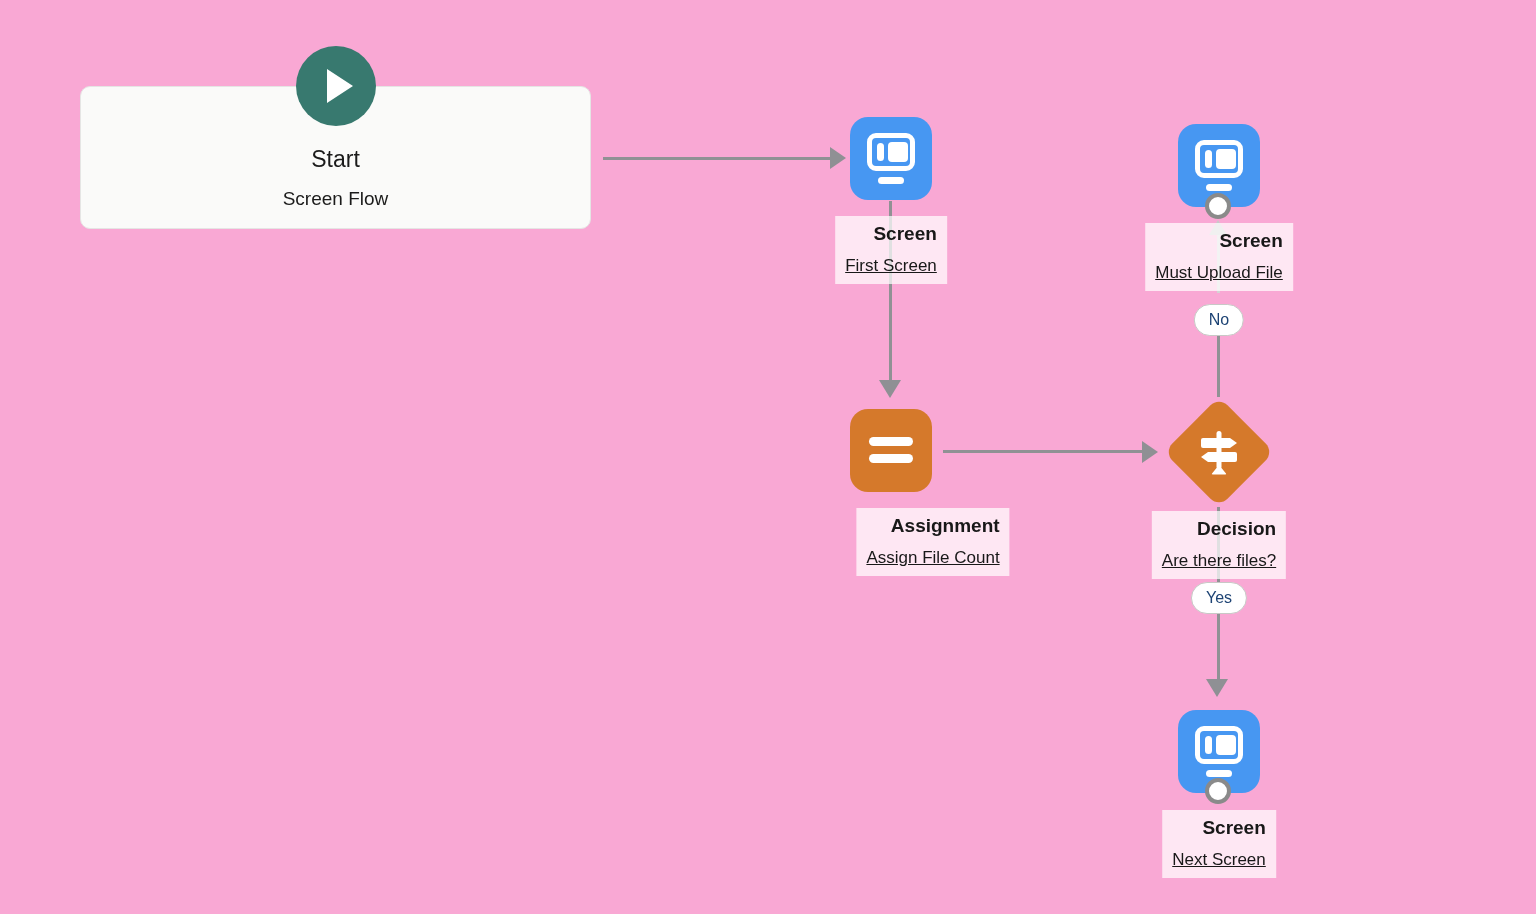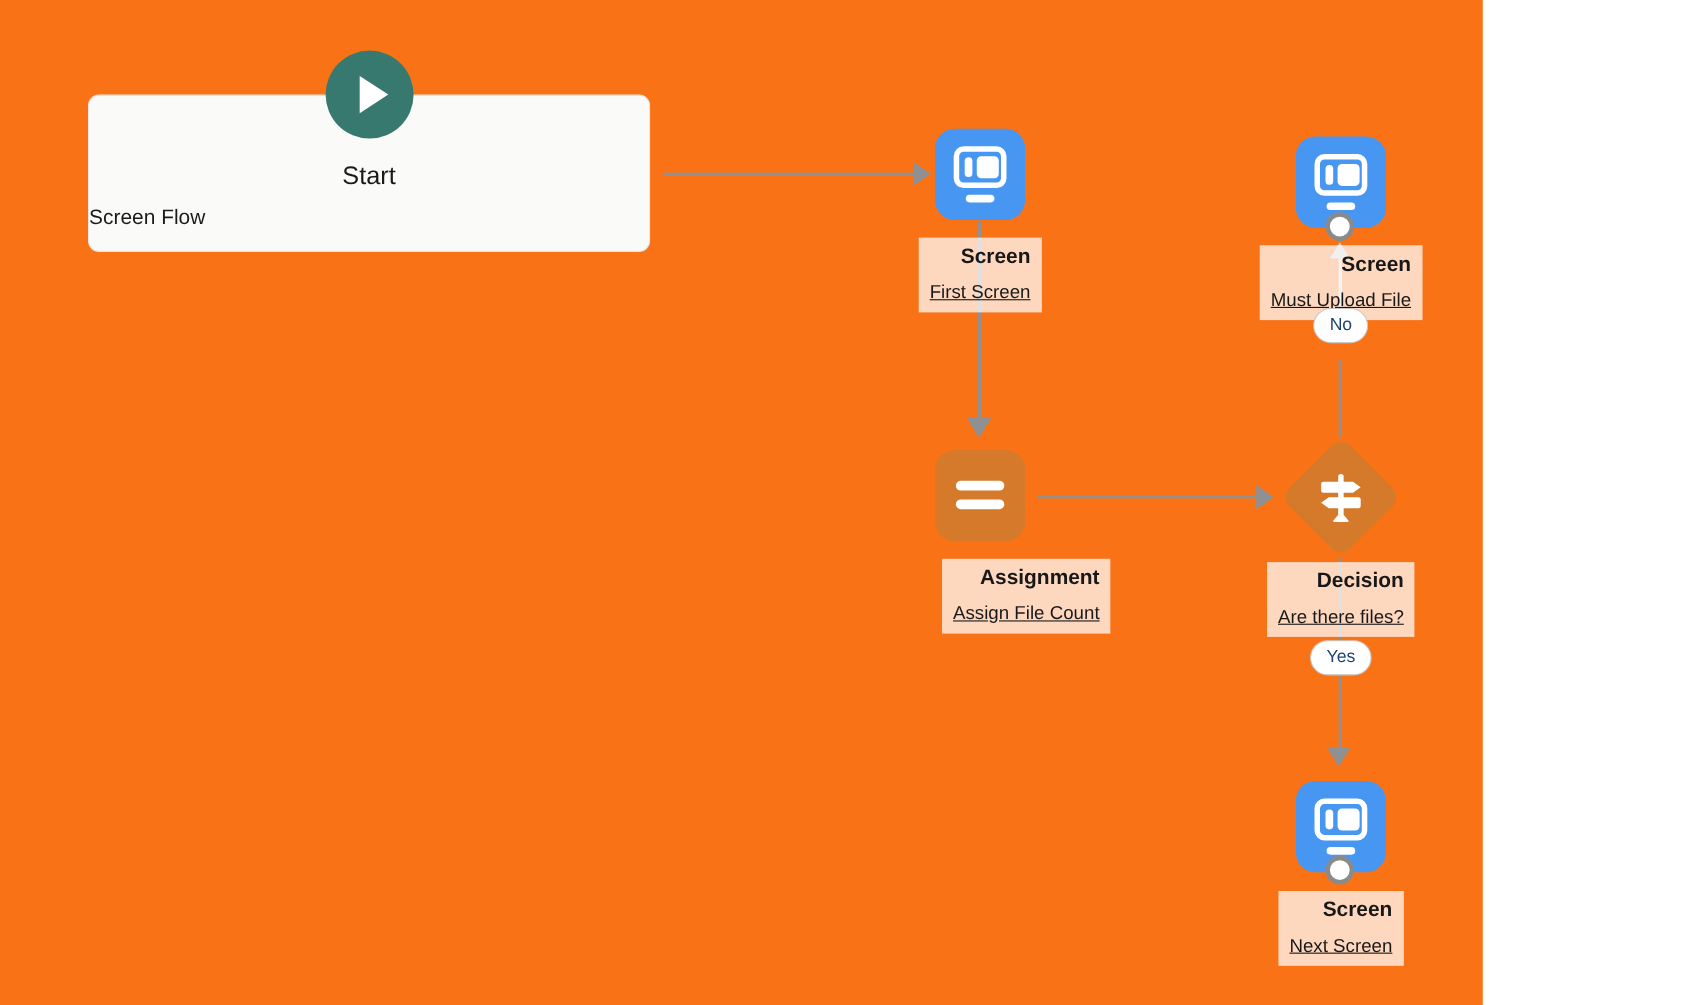--- a/index.html
+++ b/index.html
@@ -5,9 +5,9 @@
   html, body { margin: 0; padding: 0; background: #ffffff; }
   .canvas {
     position: relative;
-    width: 1348px;
+    width: 1536px;
     height: 914px;
-    background: #f97316;
+    background: #f9a8d4;
     font-family: "Liberation Sans", sans-serif;
     overflow: hidden;
   }

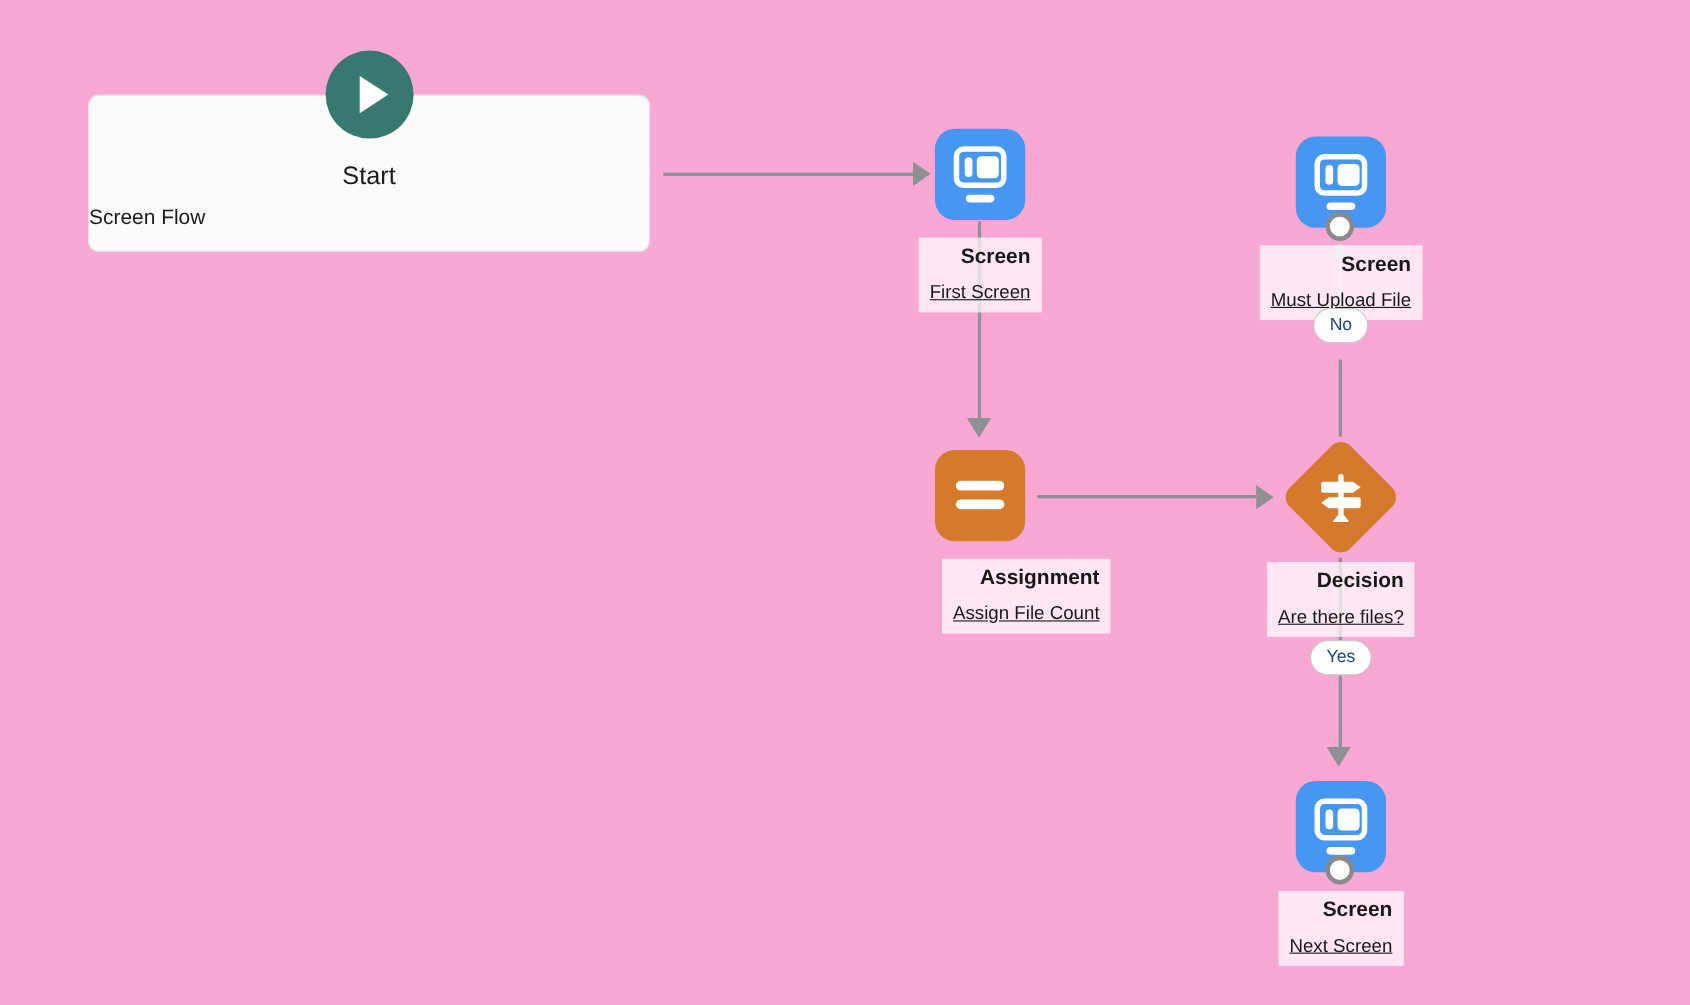--- a/index.html
+++ b/index.html
@@ -64,7 +64,7 @@
   }
   .start-sub {
     position: absolute; left: 0; right: 0; top: 101px;
-    font-size: 19px; color: #1b1b1b;
+    text-align: center; font-size: 19px; color: #1b1b1b;
   }
 
   

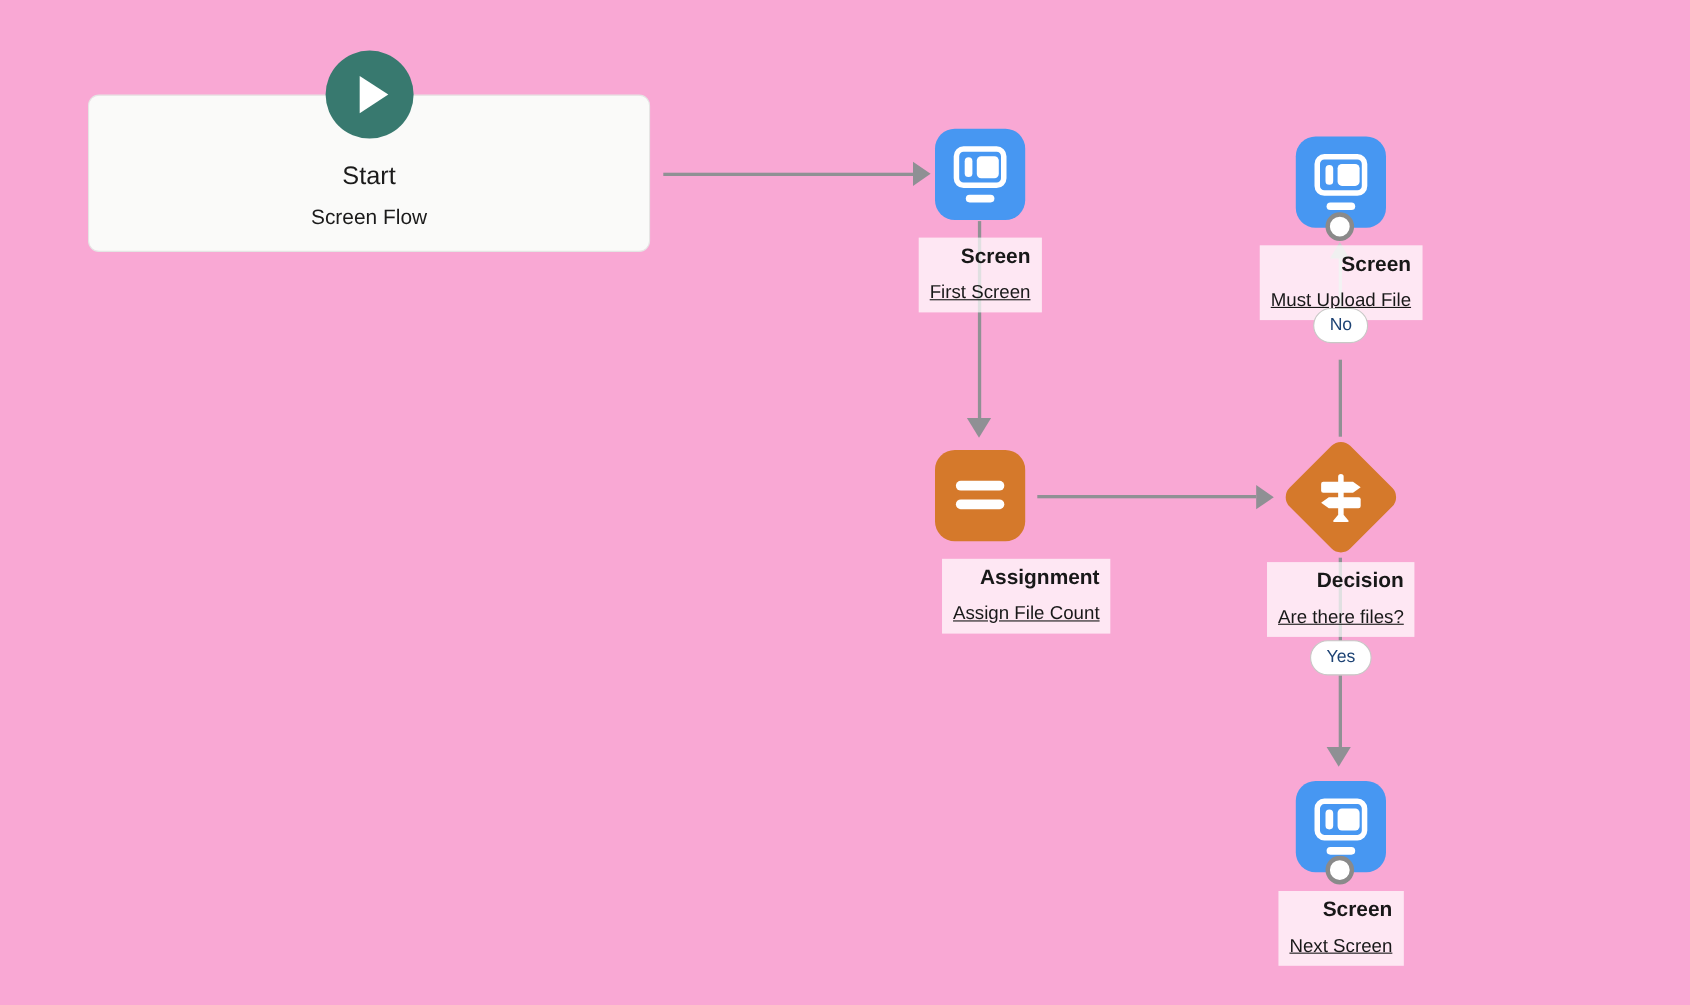--- a/index.html
+++ b/index.html
@@ -148,7 +148,7 @@
     font-size: 16px; color: #1d4374;
     z-index: 7; line-height: 1.35;
   }
-  #badge-no  { left: 1219px; top: 280px; }
+  #badge-no  { left: 1219px; top: 304px; }
   #badge-yes { left: 1219px; top: 582px; text-align: center; }
 
   

